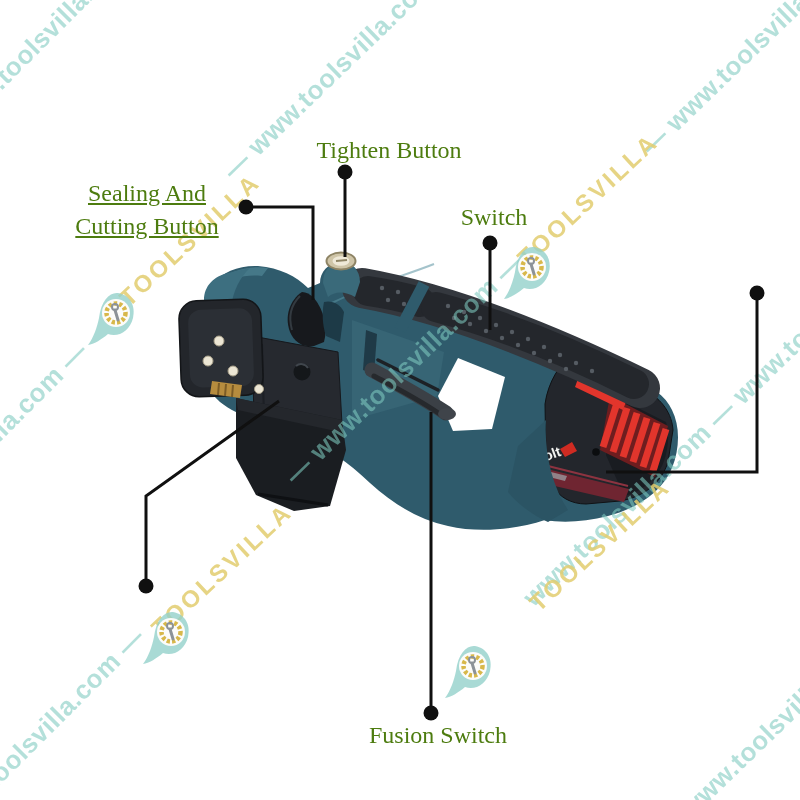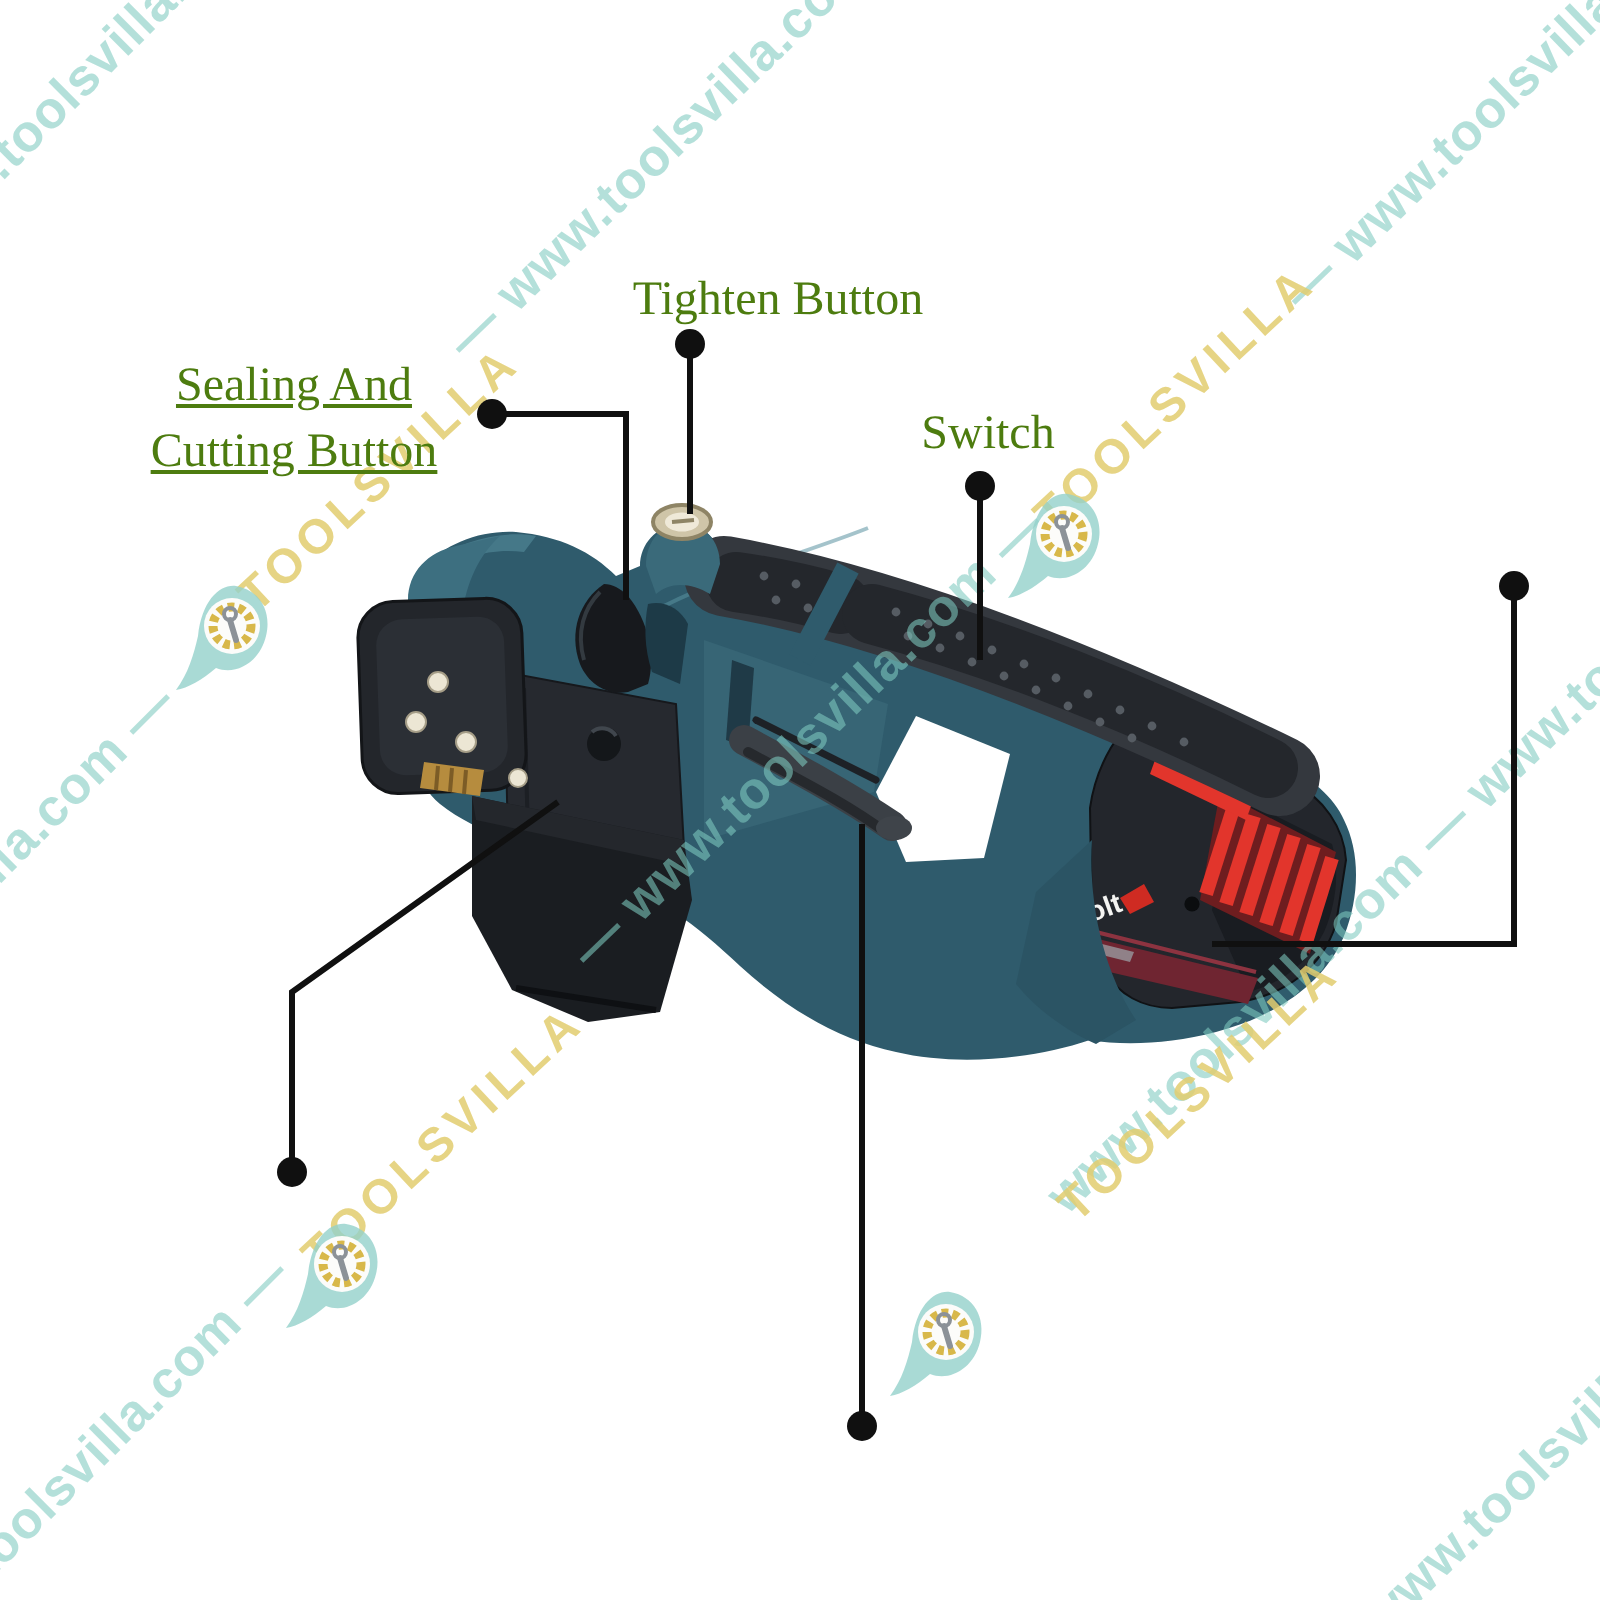--- a/index.html
+++ b/index.html
@@ -218,6 +218,7 @@
     <span style="display:block;">Cutting Button</span>
   </div>
   <div class="label" style="left:494px;top:201px;">Switch</div>
+  <div class="label" style="left:438px;top:719px;">Fusion Switch</div>
 </div>
 
 </body></html>

